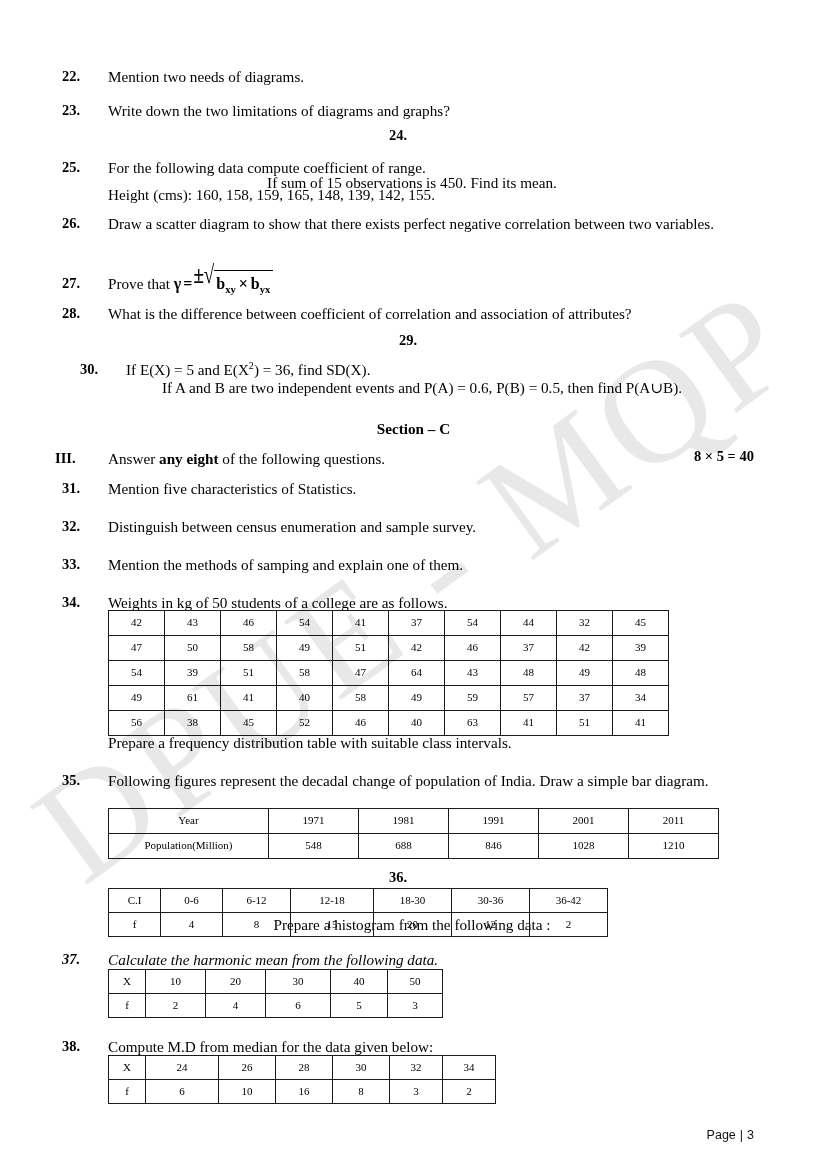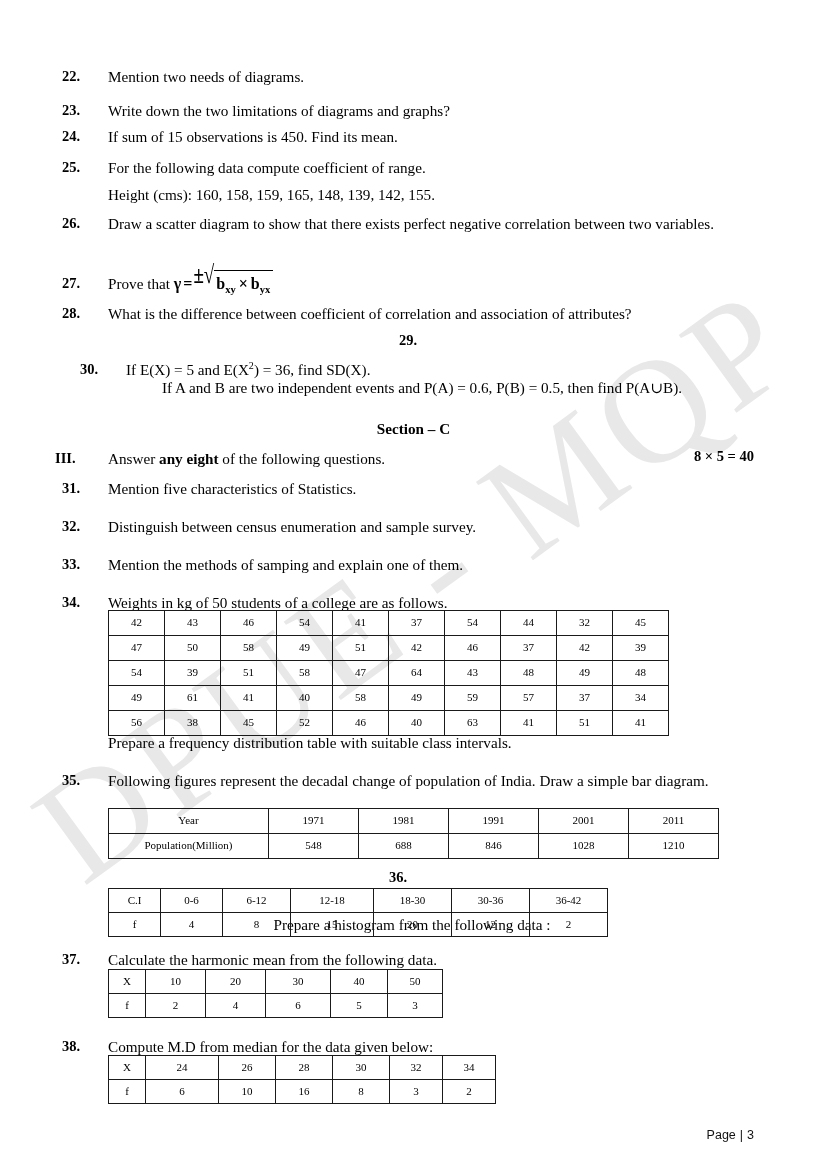--- a/index.html
+++ b/index.html
@@ -211,7 +211,7 @@
       <div class="q-body">Write down the two limitations of diagrams and graphs?</div>
     </div>
 
-    <div class="q" style="left:62px; top:126px; width:700px;">
+    <div class="q" style="left:62px; top:126px; width:700px;flex-direction:column;">
       <div class="q-num">24.</div>
       <div class="q-body">If sum of 15 observations is 450. Find its mean.</div>
     </div>

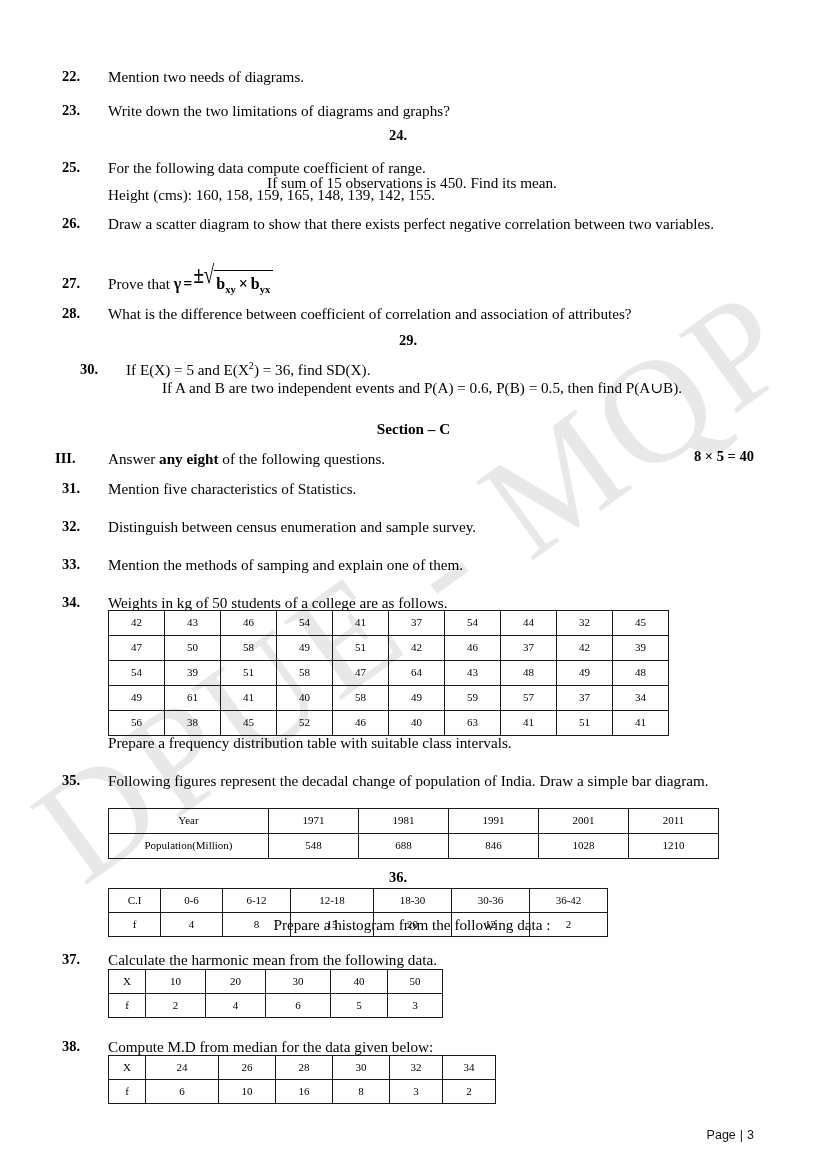--- a/index.html
+++ b/index.html
@@ -408,7 +408,7 @@
         </tbody>
     </table>
 
-    <div class="q" style="left:62px; top:949px; width:700px;">
+    <div class="q" style="left:62px; top:949px; width:700px;font-style:italic;">
       <div class="q-num">37.</div>
       <div class="q-body">Calculate the harmonic mean from the following data.</div>
     </div>

